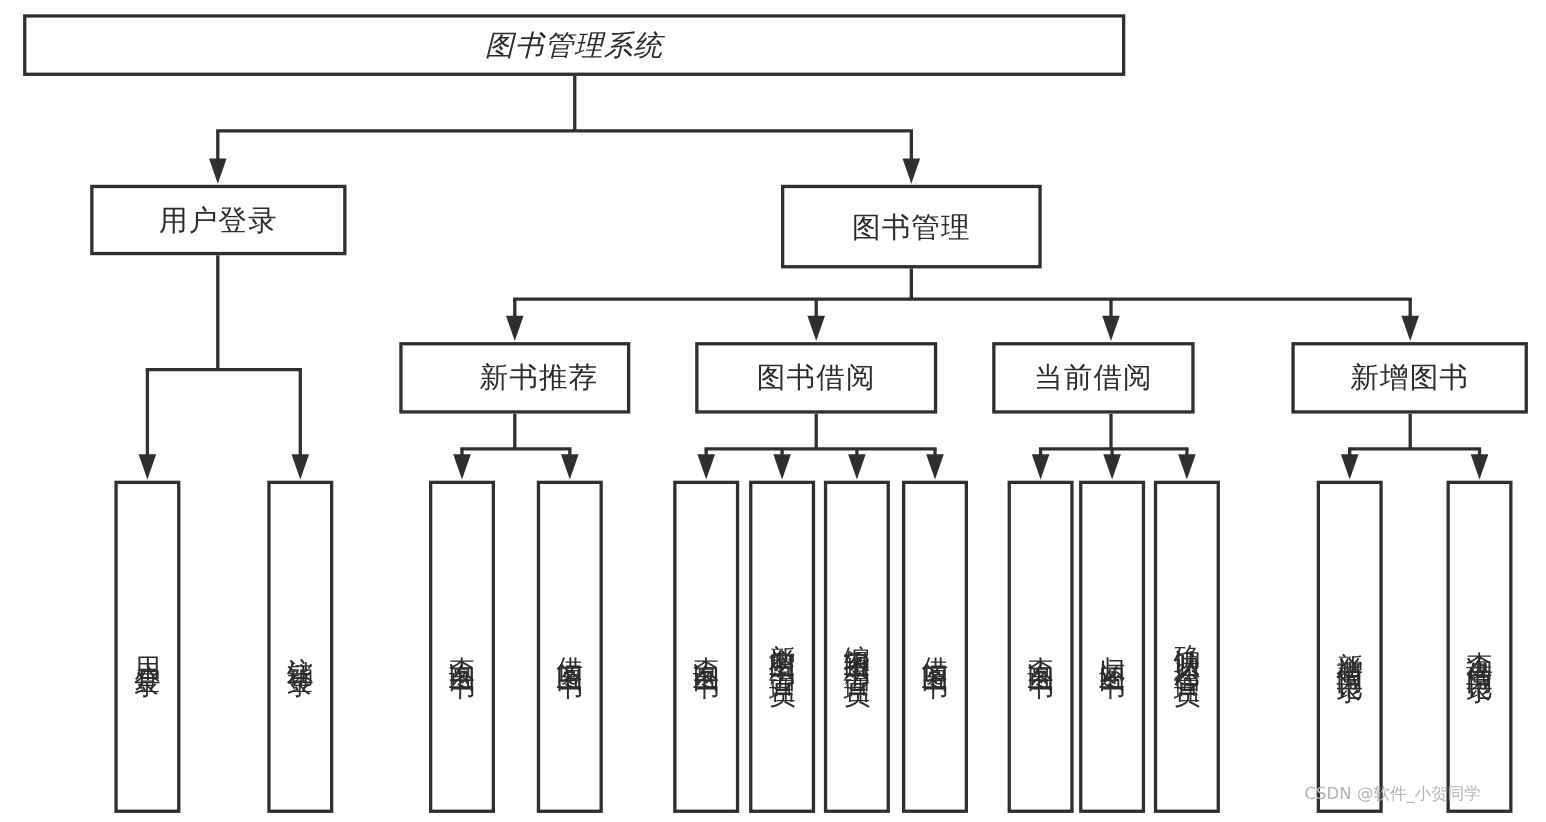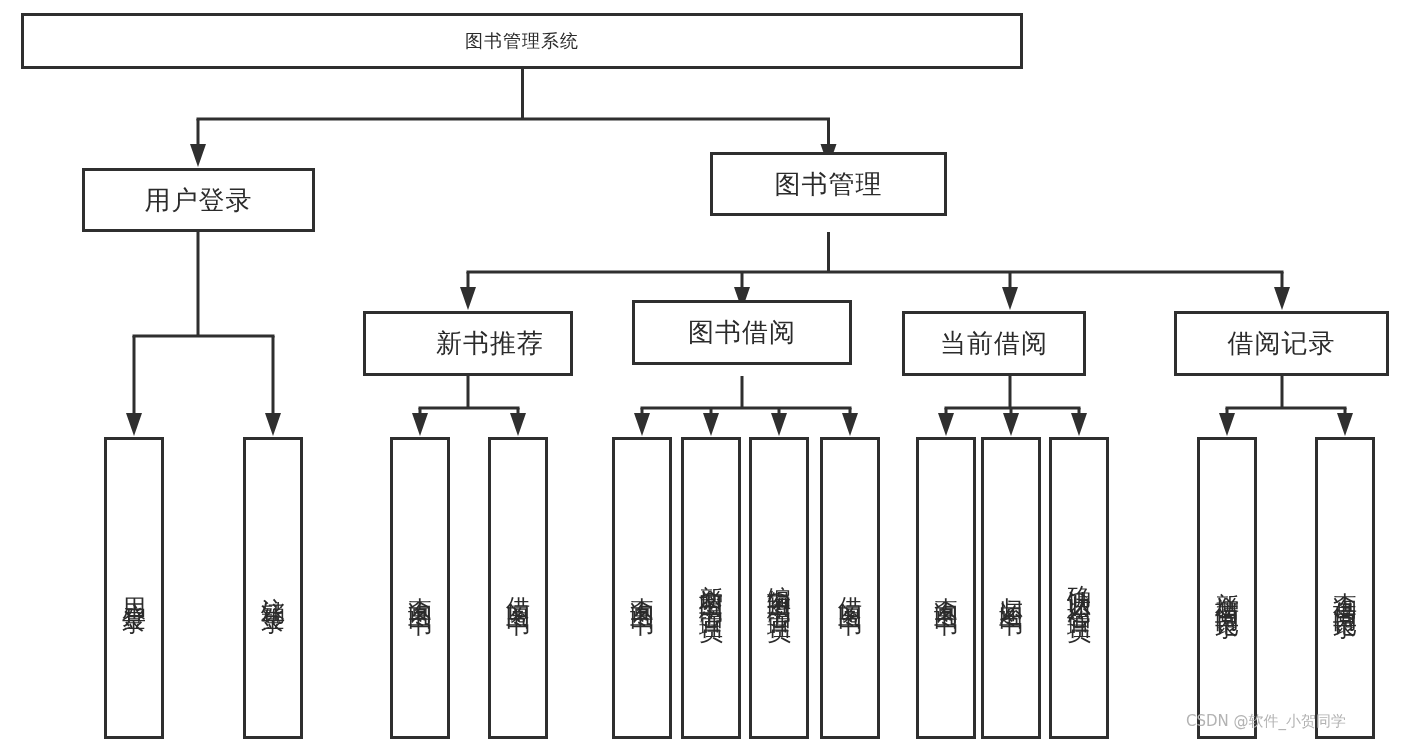--- a/index.html
+++ b/index.html
@@ -38,7 +38,7 @@
     color: var(--text);
     z-index: 2;
   }
-  .node.root   { font-size: 18px; letter-spacing: 1px; }
+  .node.root   { font-size: 26px; letter-spacing: 1px; font-style: italic; }
   .node.branch { font-size: 26px; letter-spacing: 1px; }
   .node.leaf span {
     writing-mode: vertical-rl;

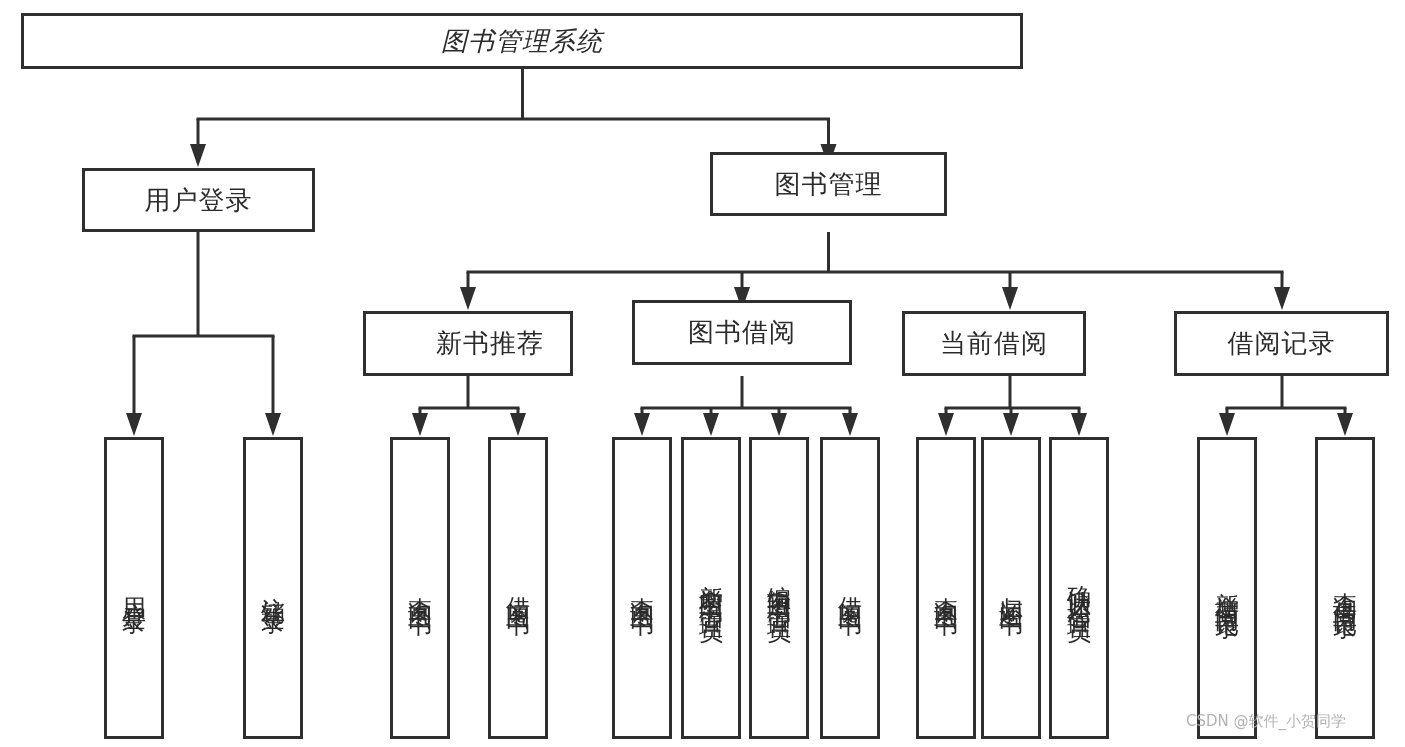--- a/index.html
+++ b/index.html
@@ -135,7 +135,7 @@
   <div class="node root" style="left:21px; top:13px; width:1002px; height:56px;">图书管理系统</div>
 
   <div class="node branch" style="left:82px; top:168px; width:233px; height:64px;">用户登录</div>
-  <div class="node branch" style="left:710px; top:152px; width:237px; height:64px;">图书管理</div>
+  <div class="node branch" style="left:710px; top:168px; width:237px; height:76px;">图书管理</div>
 
   <div class="node branch" style="left:363px; top:311px; width:210px; height:65px;padding-left:44px;">新书推荐</div>
   <div class="node branch" style="left:632px; top:300px; width:220px; height:65px;">图书借阅</div>

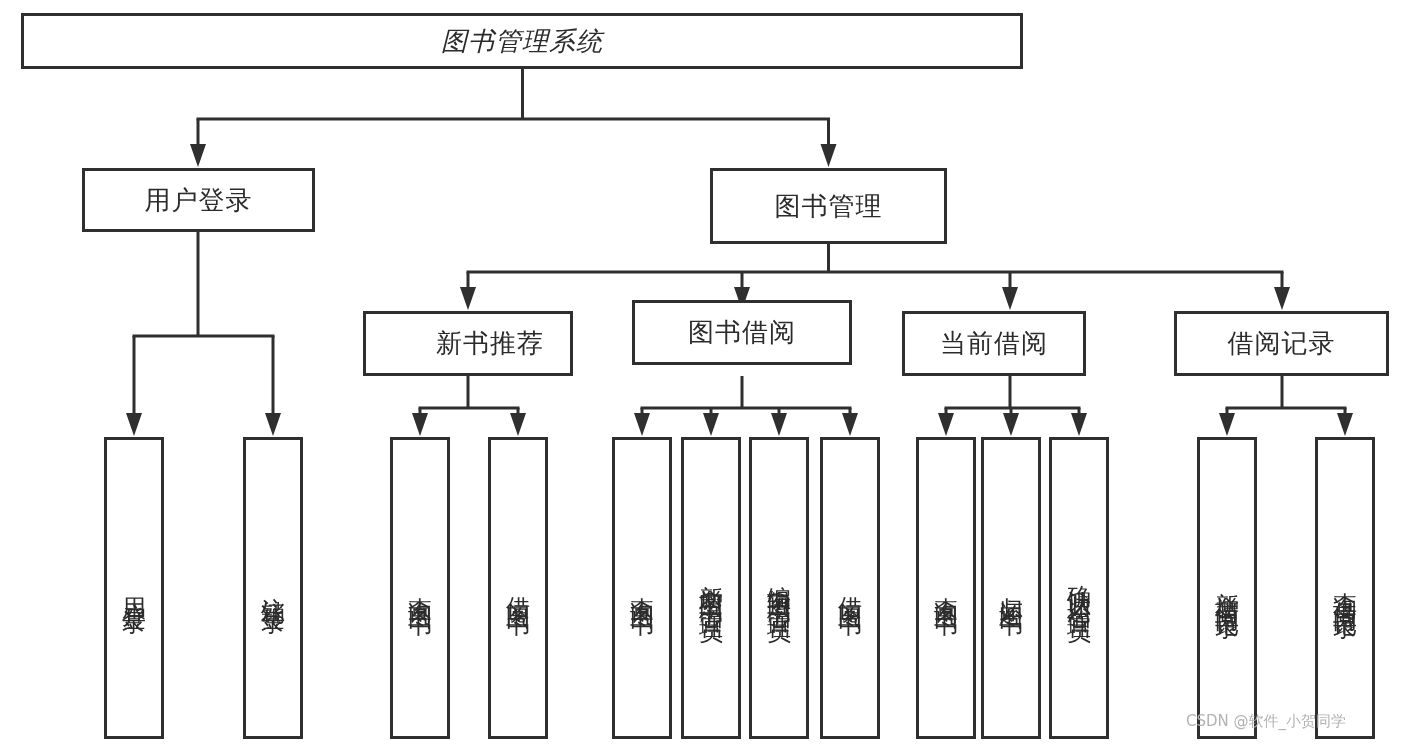--- a/index.html
+++ b/index.html
@@ -138,7 +138,7 @@
   <div class="node branch" style="left:710px; top:168px; width:237px; height:76px;">图书管理</div>
 
   <div class="node branch" style="left:363px; top:311px; width:210px; height:65px;padding-left:44px;">新书推荐</div>
-  <div class="node branch" style="left:632px; top:300px; width:220px; height:65px;">图书借阅</div>
+  <div class="node branch" style="left:632px; top:311px; width:220px; height:65px;">图书借阅</div>
   <div class="node branch" style="left:902px; top:311px; width:184px; height:65px;">当前借阅</div>
   <div class="node branch" style="left:1174px; top:311px; width:215px; height:65px;">借阅记录</div>
 

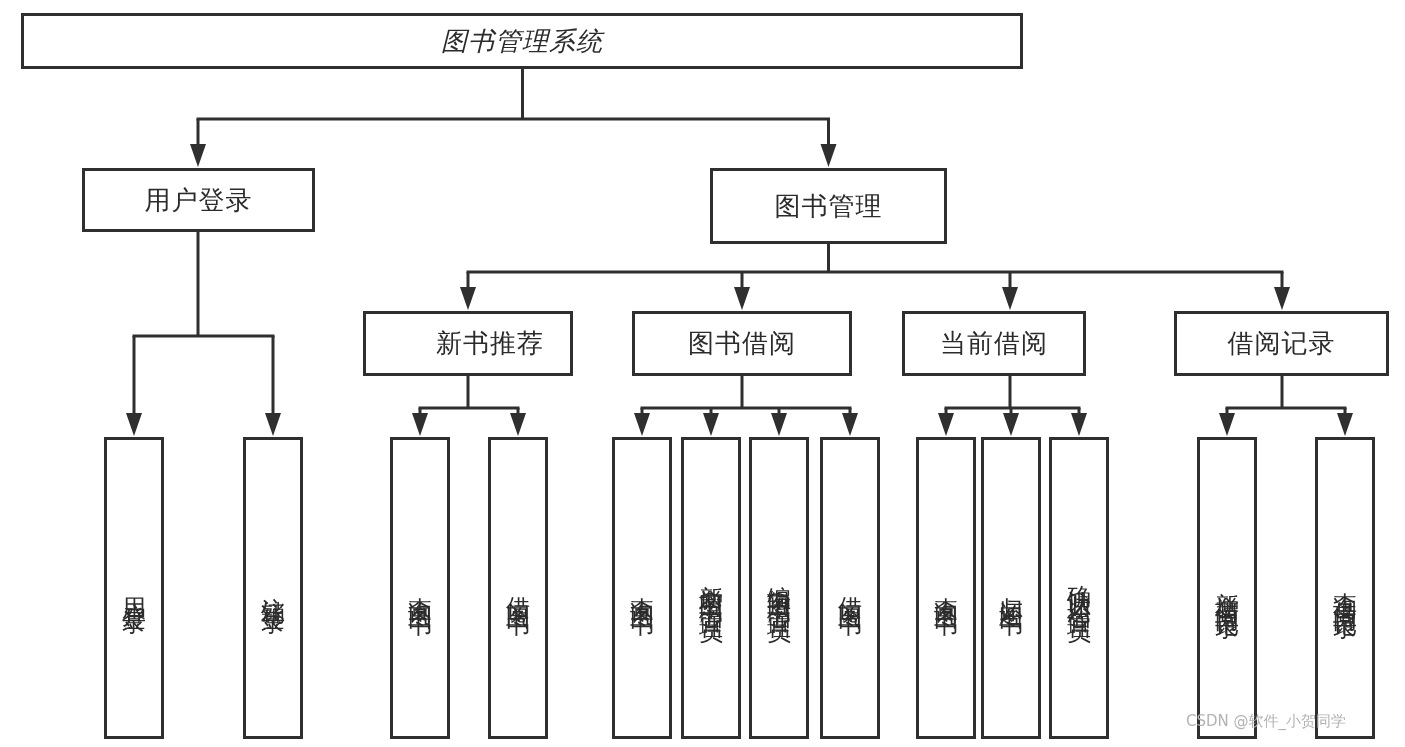--- a/index.html
+++ b/index.html
@@ -140,7 +140,7 @@
   <div class="node branch" style="left:363px; top:311px; width:210px; height:65px;padding-left:44px;">新书推荐</div>
   <div class="node branch" style="left:632px; top:311px; width:220px; height:65px;">图书借阅</div>
   <div class="node branch" style="left:902px; top:311px; width:184px; height:65px;">当前借阅</div>
-  <div class="node branch" style="left:1174px; top:311px; width:215px; height:65px;">借阅记录</div>
+  <div class="node branch" style="left:1174px; top:311px; width:215px; height:65px;">新增图书</div>
 
   <div class="node leaf" style="left:104px; top:437px; width:60px; height:302px;">
     <span>用户登录</span>

